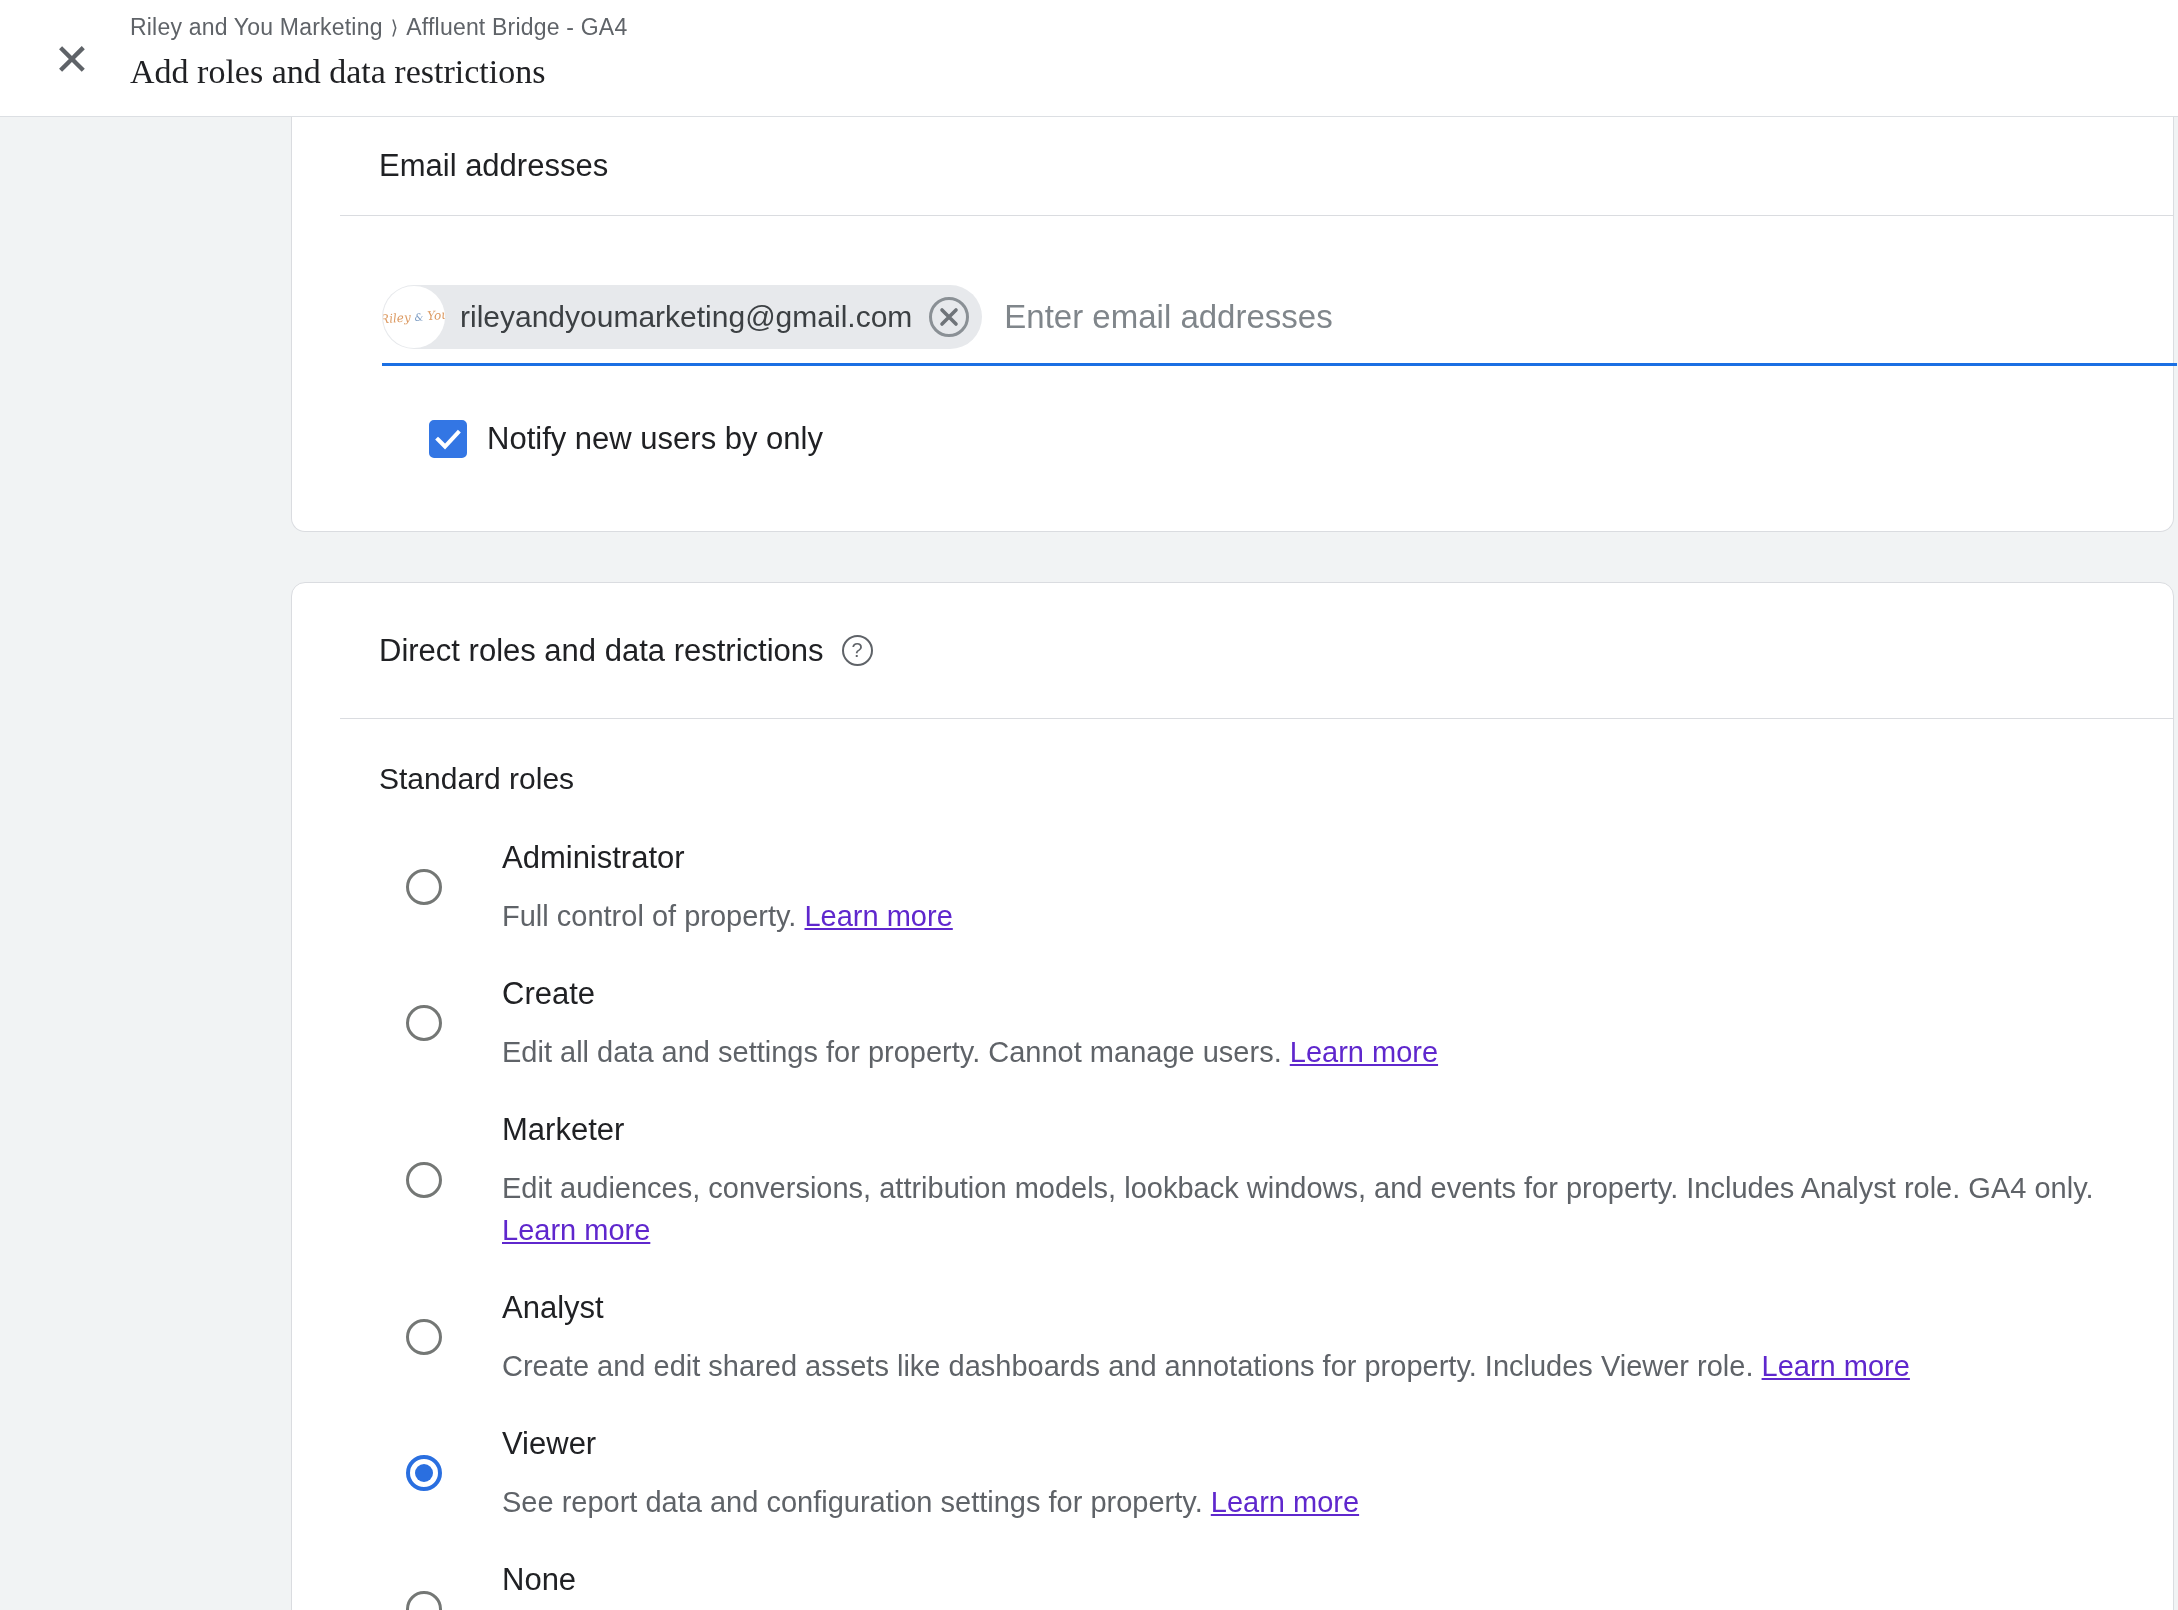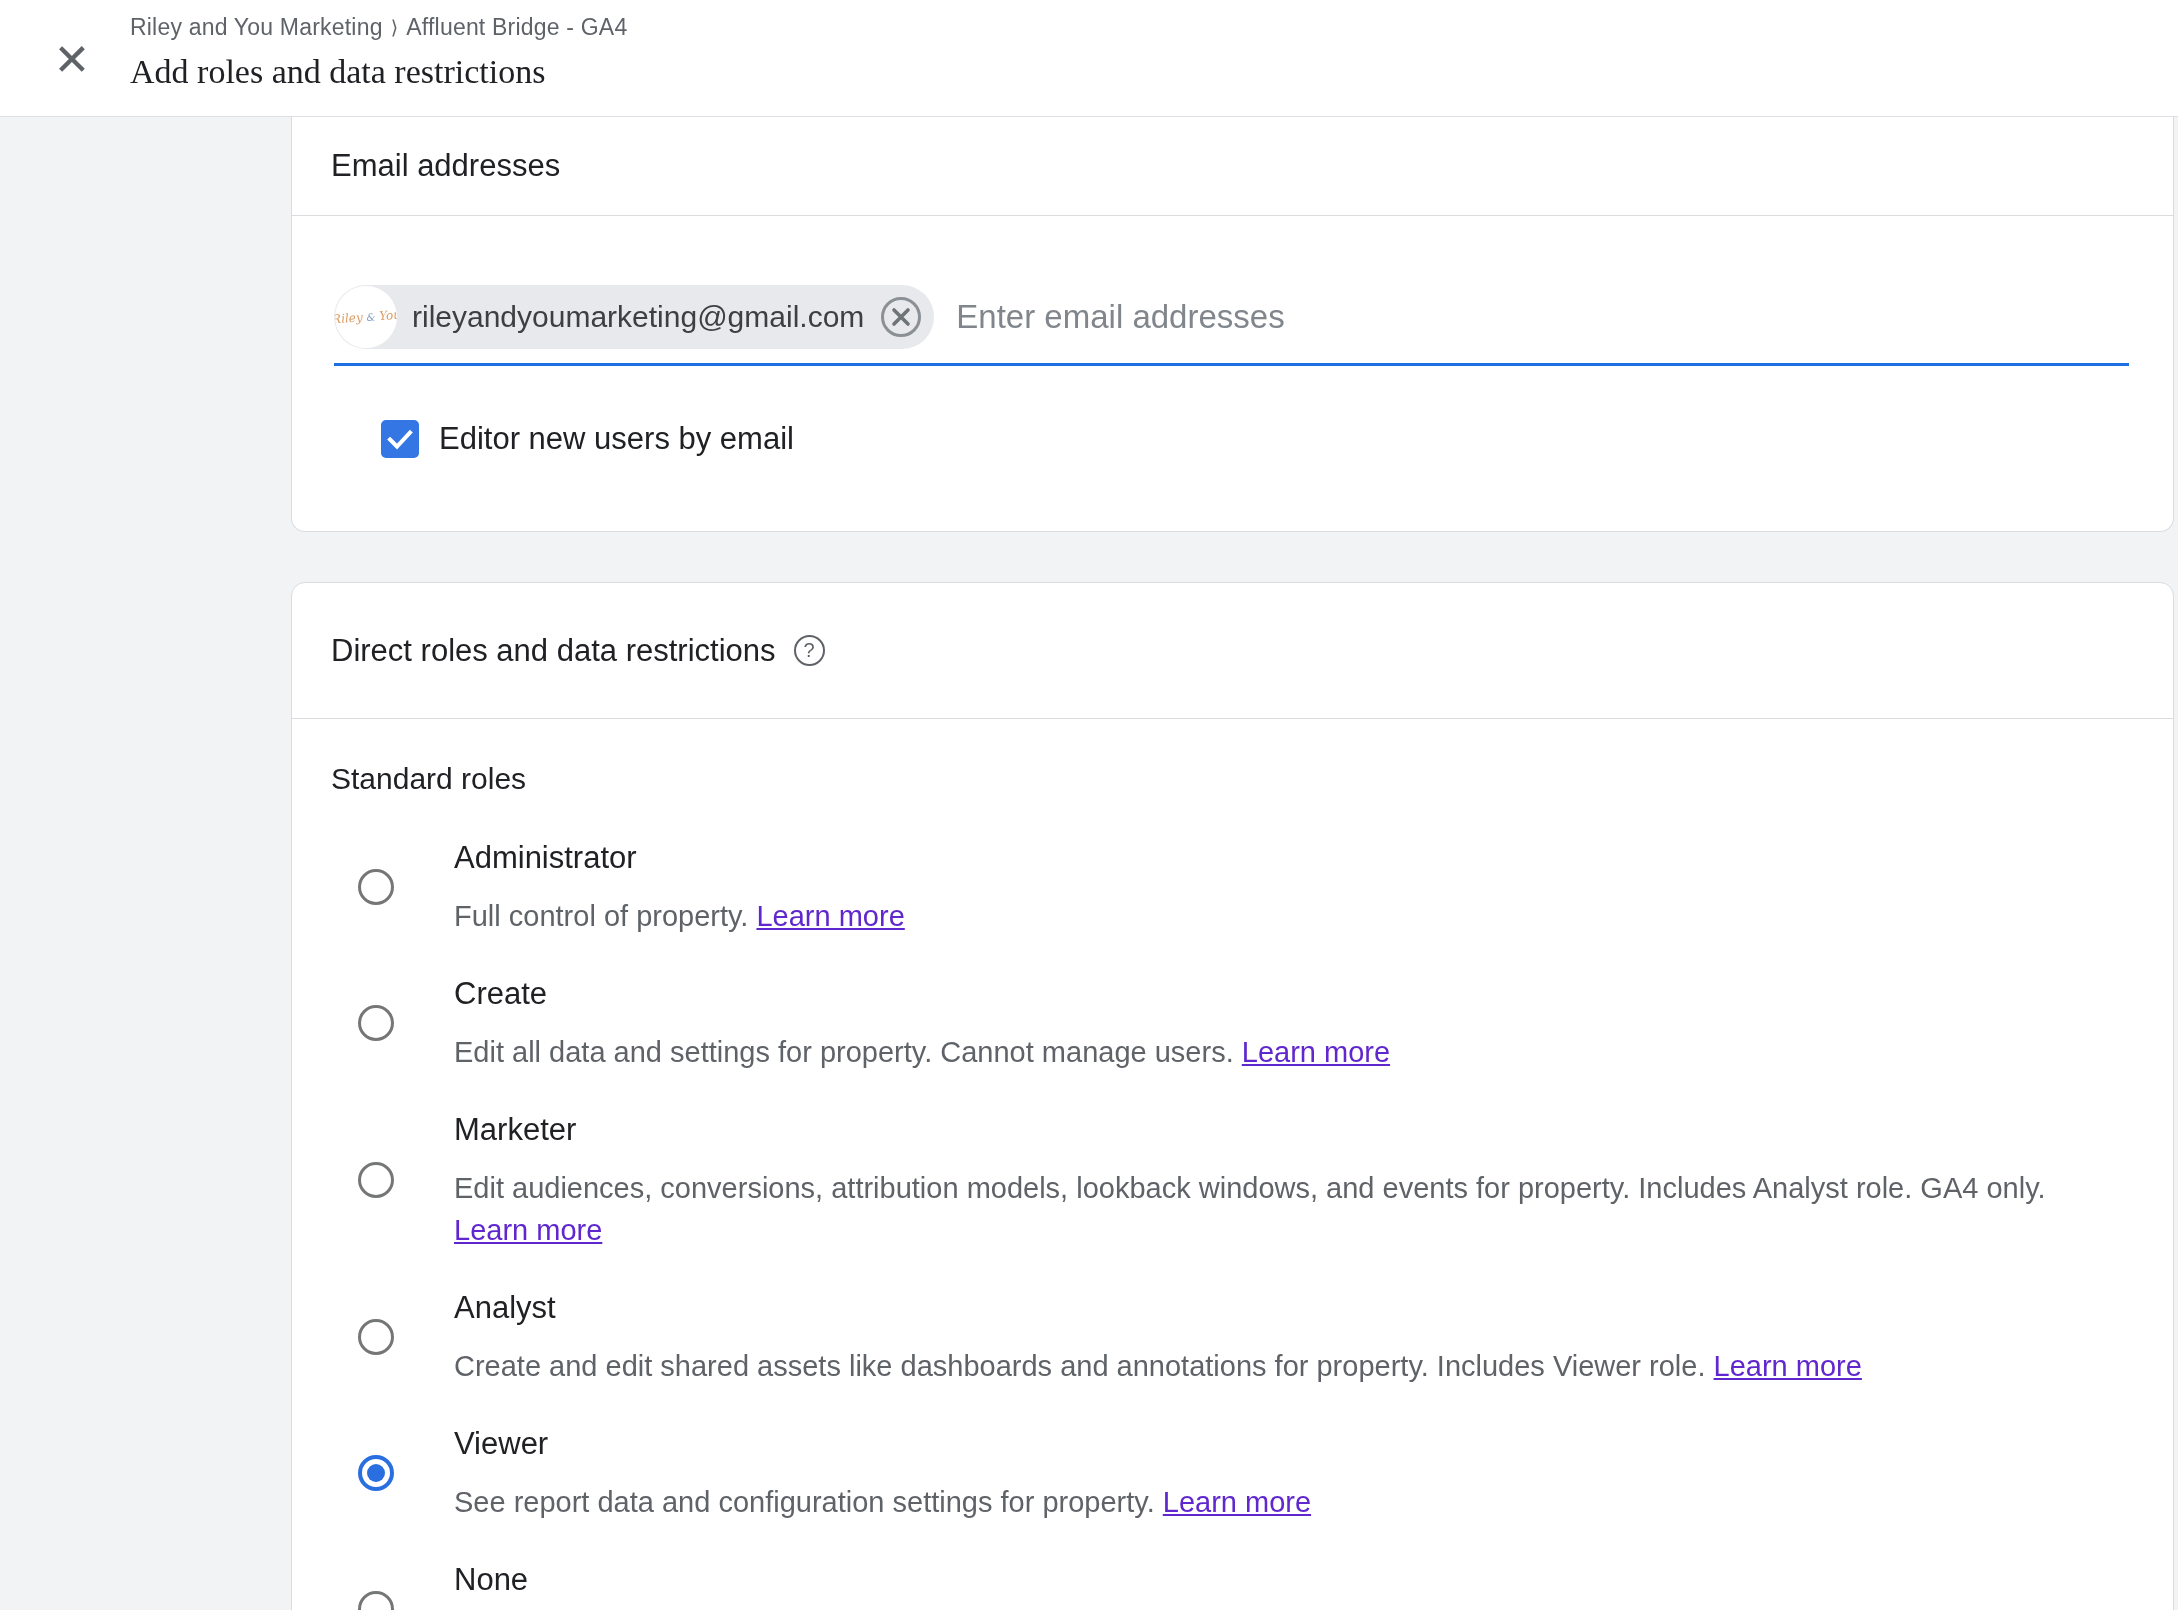--- a/index.html
+++ b/index.html
@@ -26,7 +26,7 @@
   
   .card{
     position:absolute;left:291px;width:1883px;background:#ffffff;
-    border:1px solid #dadce0;box-sizing:border-box;
+    border:1px solid #dadce0;box-sizing:border-box;padding-left:48px;
   }
   .card-email{top:117px;height:415px;border-top:none;border-radius:0 0 14px 14px;}
   .card-roles{top:582px;height:1100px;border-radius:14px;}

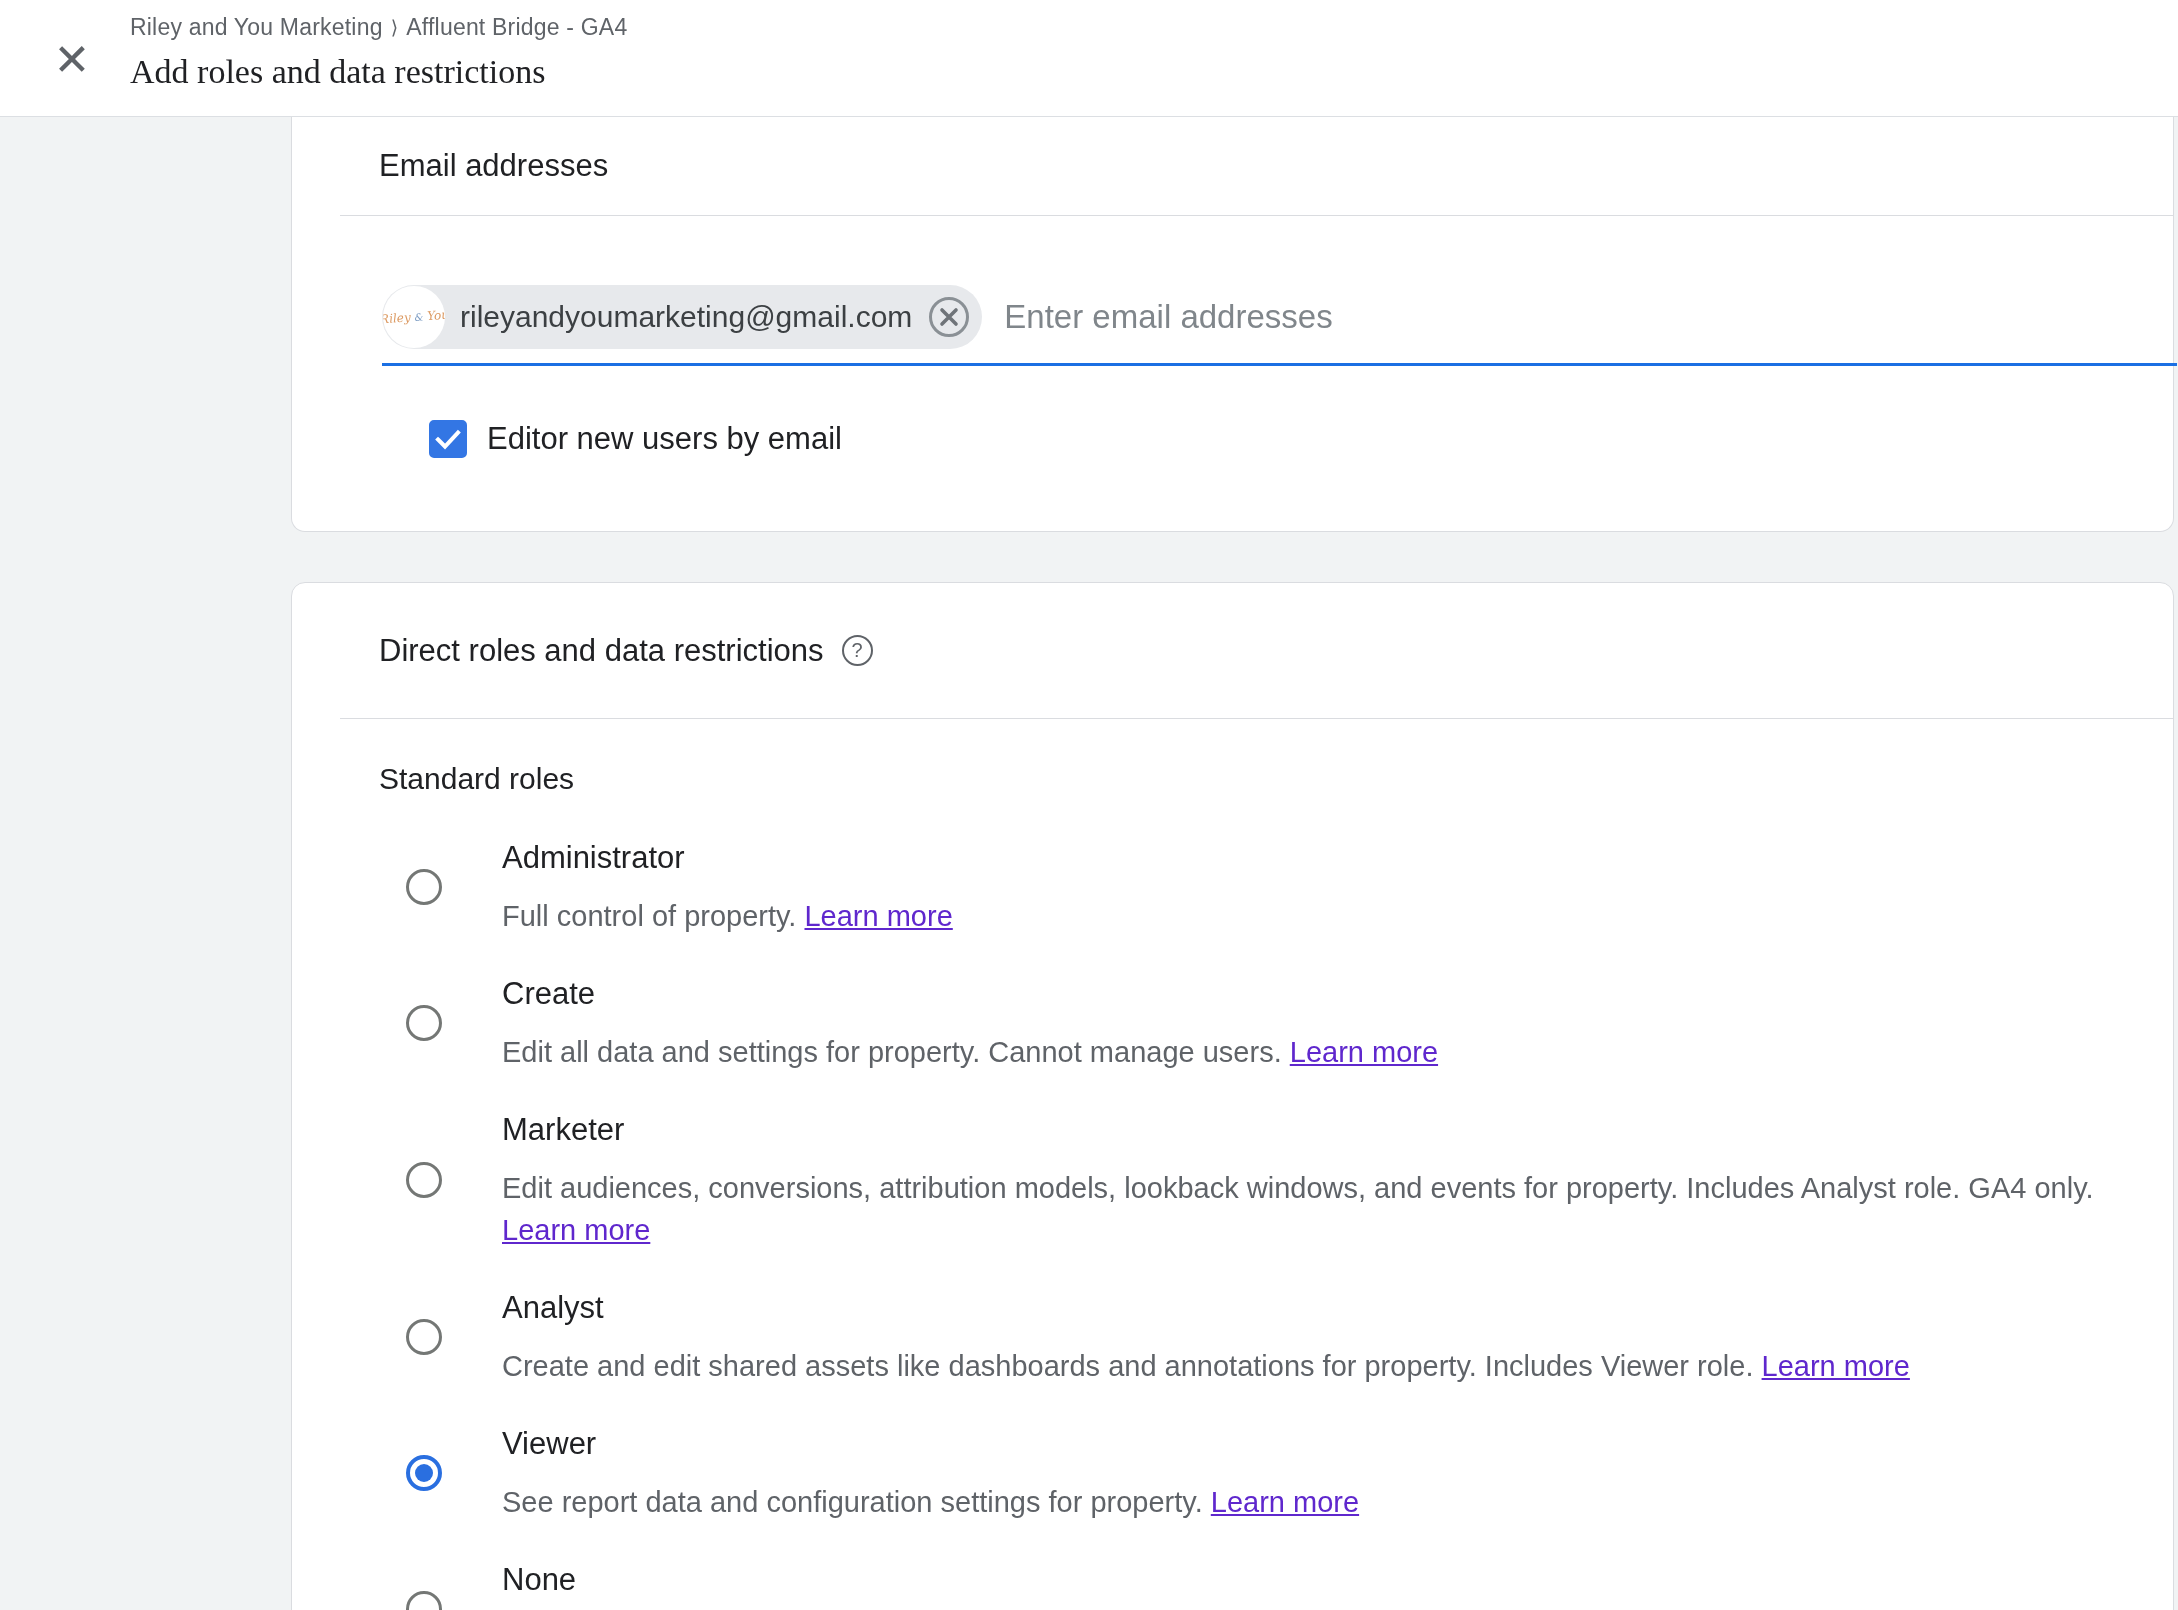--- a/index.html
+++ b/index.html
@@ -130,7 +130,7 @@
           <path d="M5 15.5 L12 22.5 L25 8.5" fill="none" stroke="#ffffff" stroke-width="4" stroke-linecap="square"></path>
         </svg>
       </div>
-      <span class="checkbox-label">Editor new users by email</span>
+      <span class="checkbox-label">Notify new users by only</span>
     </div>
   </div>
 </div>

